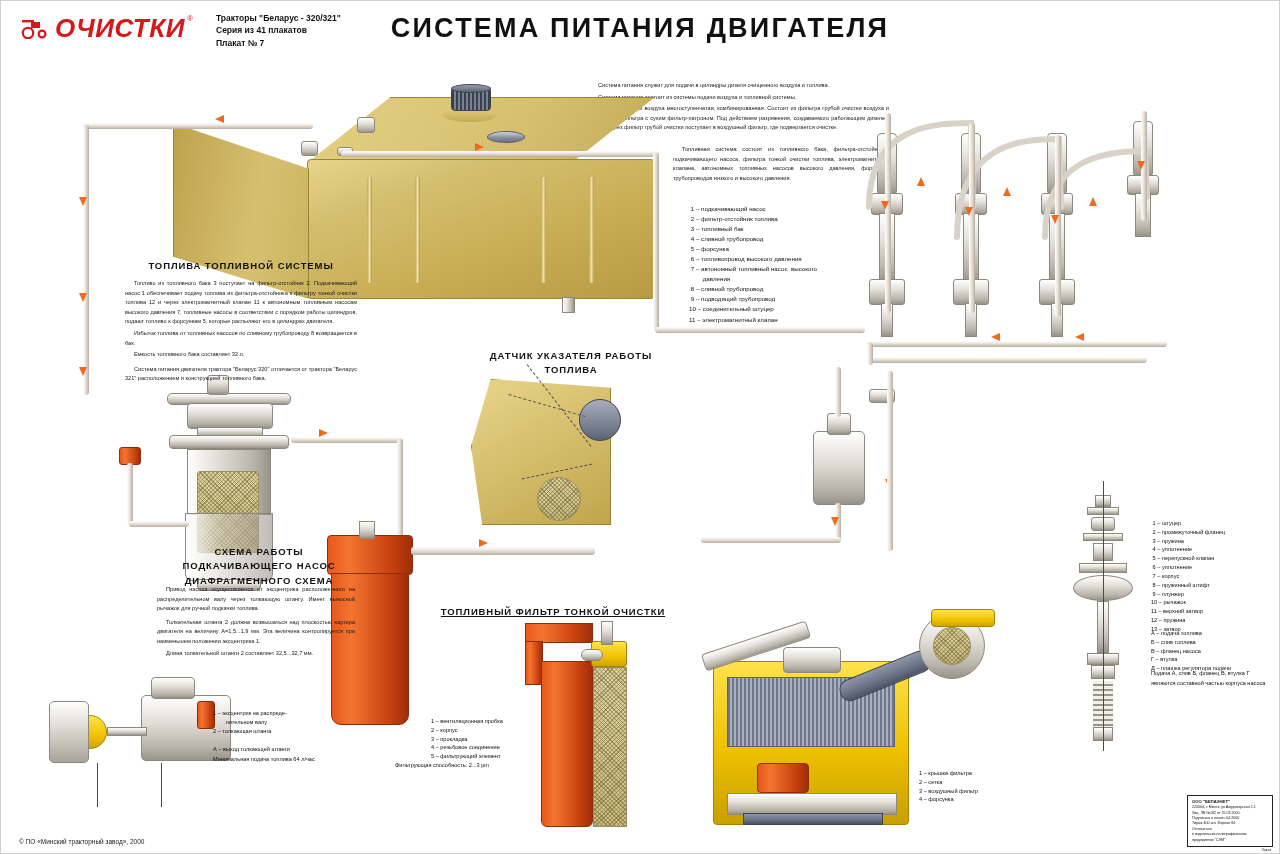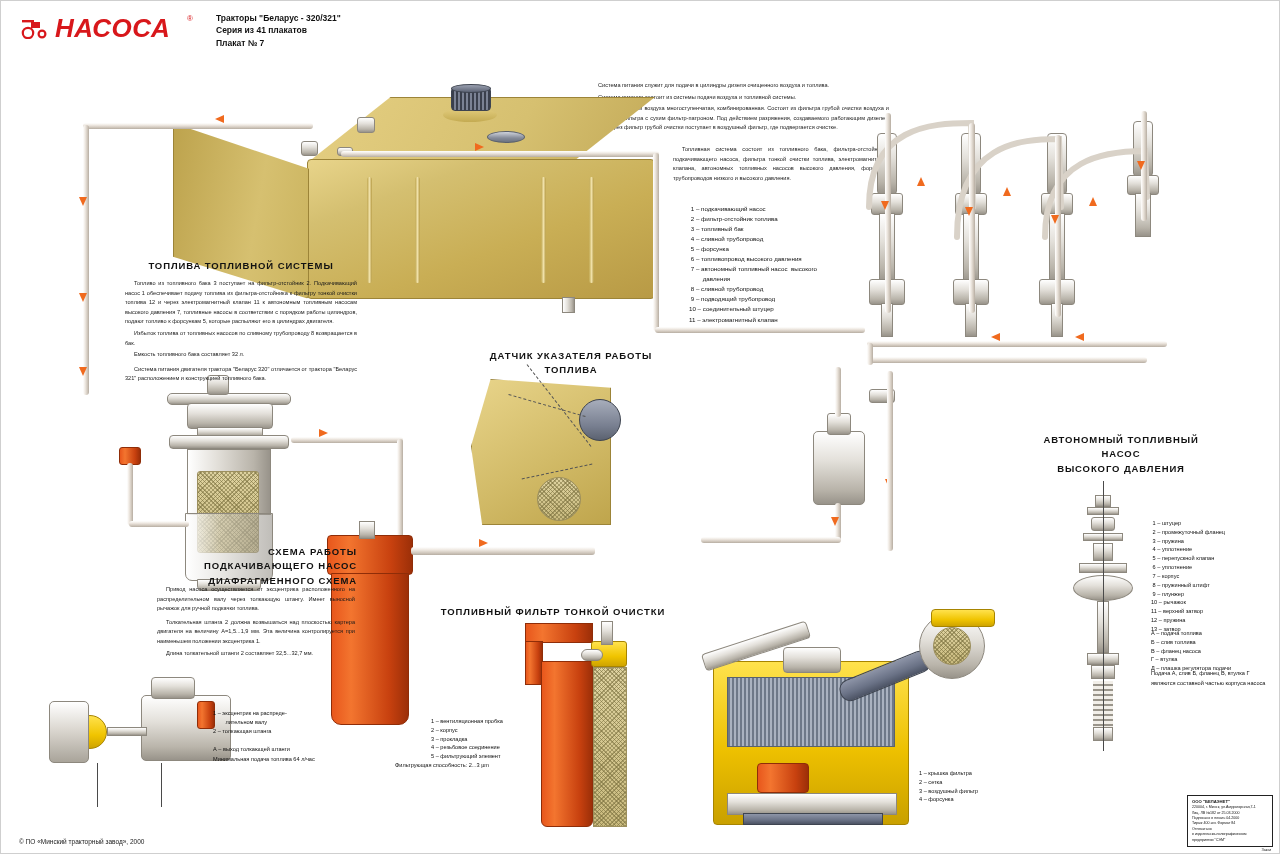--- a/index.html
+++ b/index.html
@@ -135,7 +135,7 @@
       <rect x="12" y="3" width="9" height="6" fill="#d8171b"></rect>
       <rect x="3" y="1" width="12" height="2.4" fill="#d8171b"></rect>
     </svg>
-    <div class="logo-text">НАСОСА</div>
+    <div class="logo-text">ОЧИСТКИ</div>
     <div class="logo-reg">®</div>
   </div>
 

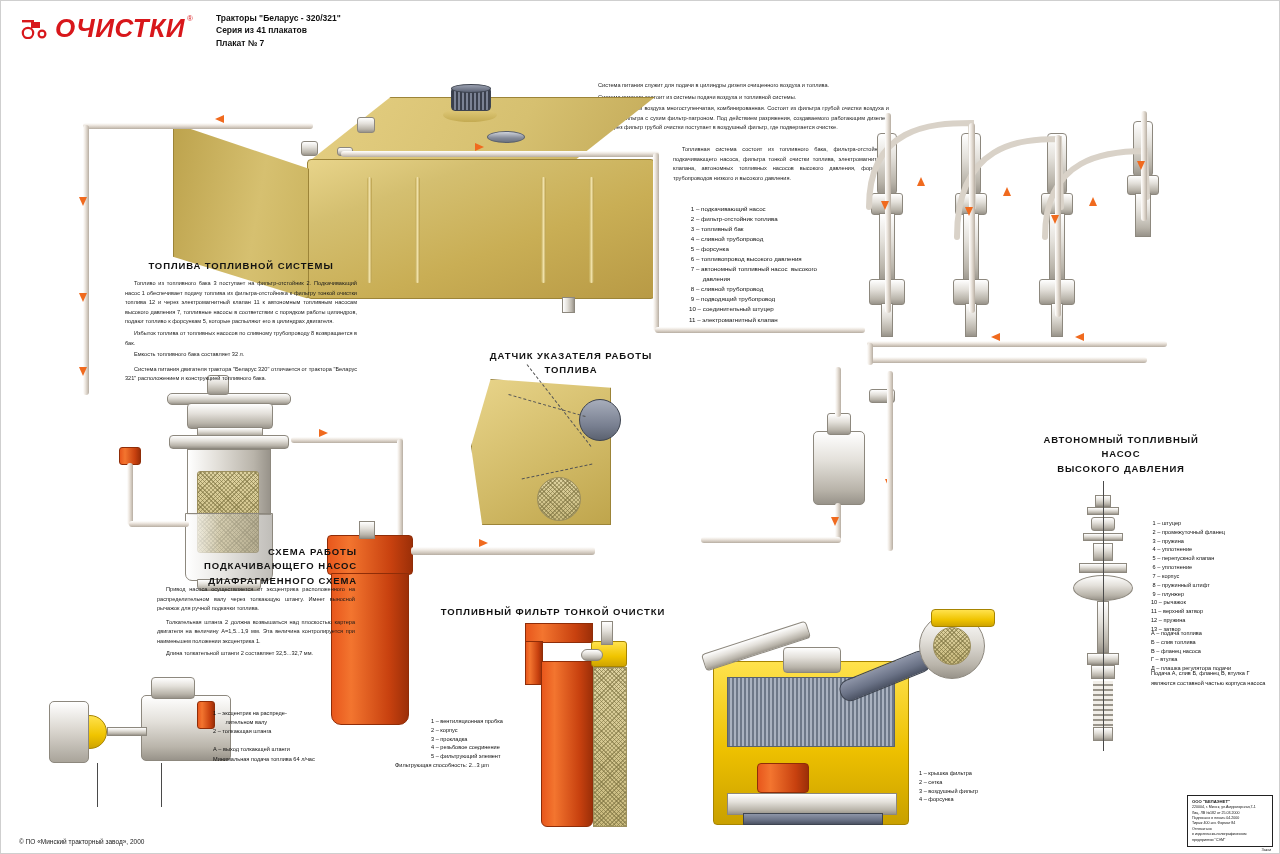--- a/index.html
+++ b/index.html
@@ -145,6 +145,7 @@
     <div>Плакат № 7</div>
   </div>
 
+  <h1 class="main-title">СИСТЕМА ПИТАНИЯ ДВИГАТЕЛЯ</h1>
 
   <div class="body-text" style="left:588px; top:80px; width:300px;">
     <p>Система питания служит для подачи в цилиндры дизеля очищенного воздуха и топлива.</p>

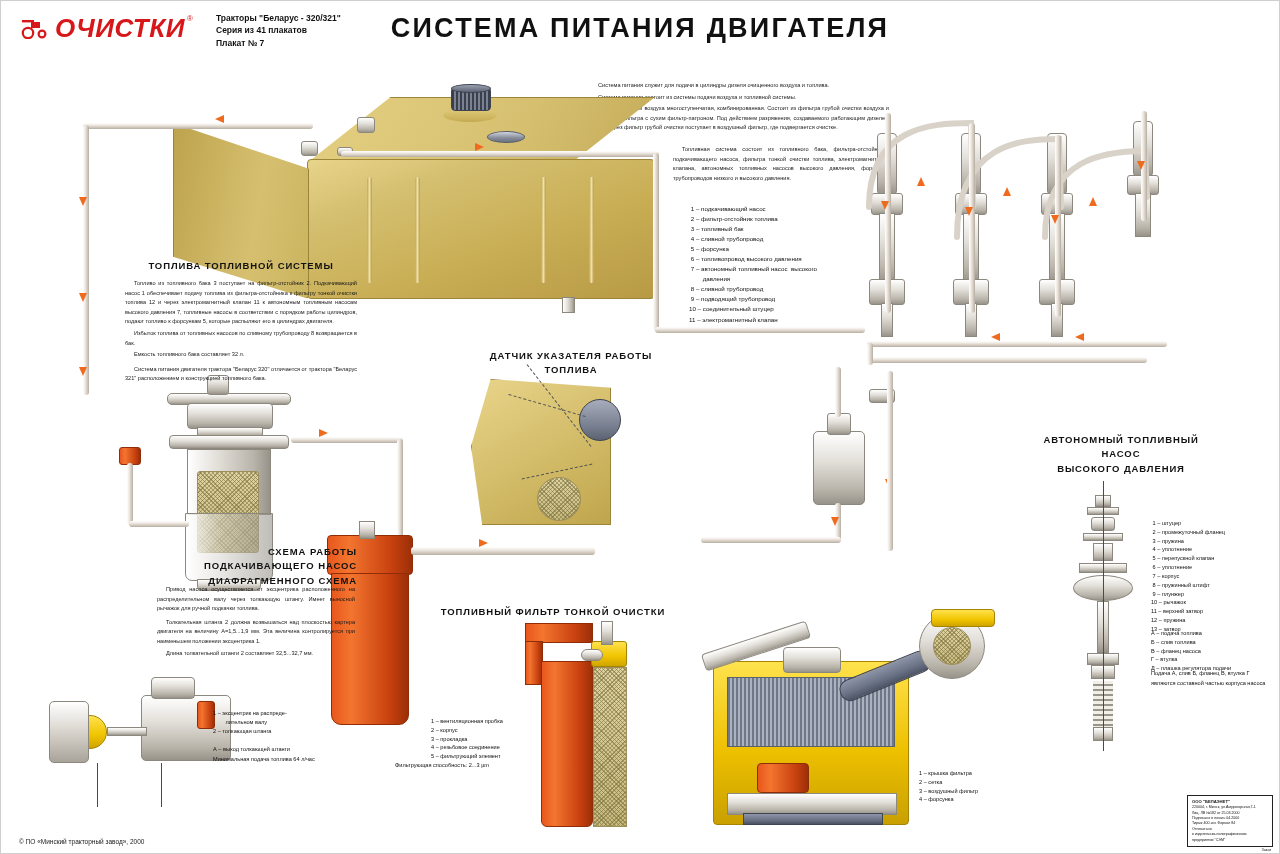--- a/index.html
+++ b/index.html
@@ -438,10 +438,6 @@
     <li>4 – форсунка</li>
   </ul>
 
-  <div class="sect-title" style="left:1032px; top:432px; width:176px;">
-    <div>АВТОНОМНЫЙ ТОПЛИВНЫЙ НАСОС</div>
-    <div>ВЫСОКОГО ДАВЛЕНИЯ</div>
-  </div>
 
   <ul class="legend sm" style="left:1150px; top:518px;">
     <li> 1 – штуцер</li>

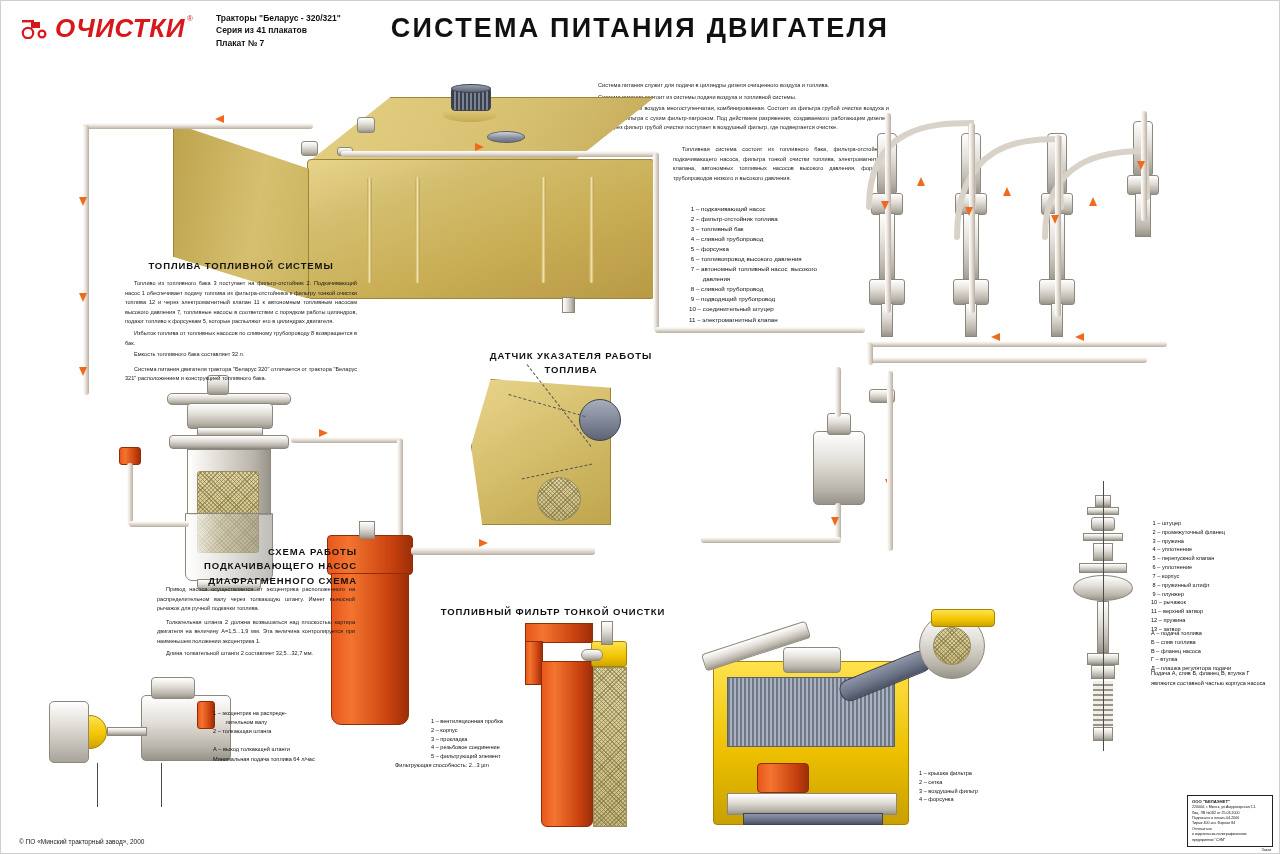--- a/index.html
+++ b/index.html
@@ -397,7 +397,7 @@
 
   <div class="sect-title" style="left:470px; top:348px; width:200px;">ДАТЧИК УКАЗАТЕЛЯ РАБОТЫ ТОПЛИВА</div>
 
-  <div class="sect-title" style="left:148px; top:544px; width:208px;text-align:right;">
+  <div class="sect-title" style="left:154px; top:544px; width:208px;">
     <div>СХЕМА РАБОТЫ</div>
     <div>ПОДКАЧИВАЮЩЕГО НАСОС</div>
     <div>ДИАФРАГМЕННОГО СХЕМА</div>

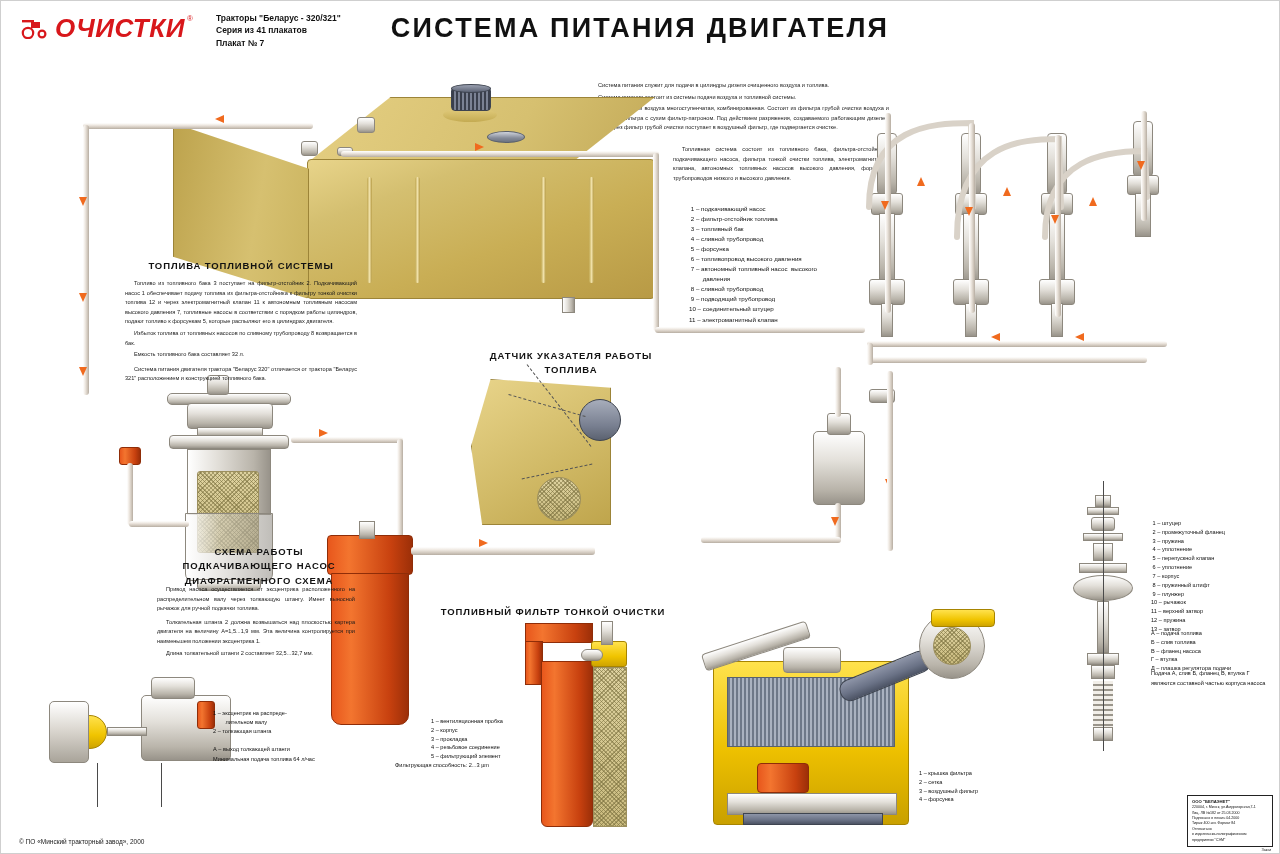--- a/index.html
+++ b/index.html
@@ -419,7 +419,7 @@
     <div>Минимальная подача топлива 64 л/час</div>
   </div>
 
-  <div class="sect-title" style="left:432px; top:604px; width:240px;">ТОПЛИВНЫЙ ФИЛЬТР ТОНКОЙ ОЧИСТКИ</div>
+  <div class="sect-title" style="left:432px; top:604px; width:240px;text-decoration:underline;">ТОПЛИВНЫЙ ФИЛЬТР ТОНКОЙ ОЧИСТКИ</div>
 
   <ul class="legend sm" style="left:430px; top:716px;">
     <li>1 – вентиляционная пробка</li>

